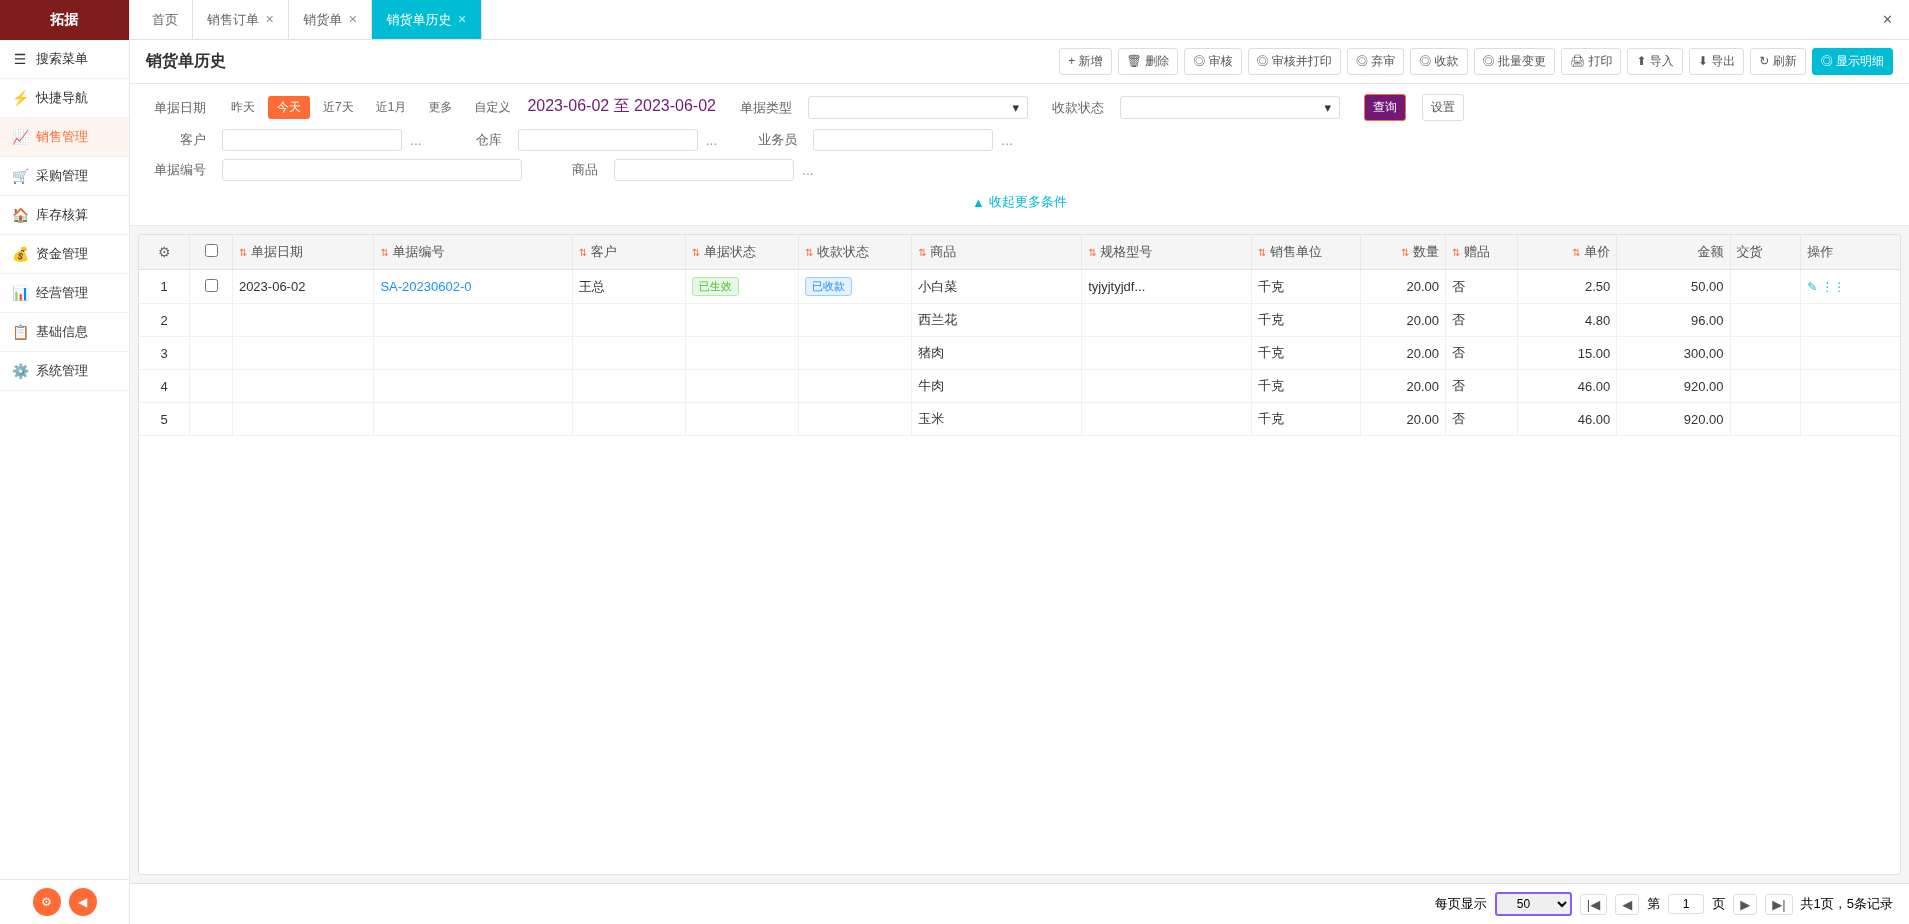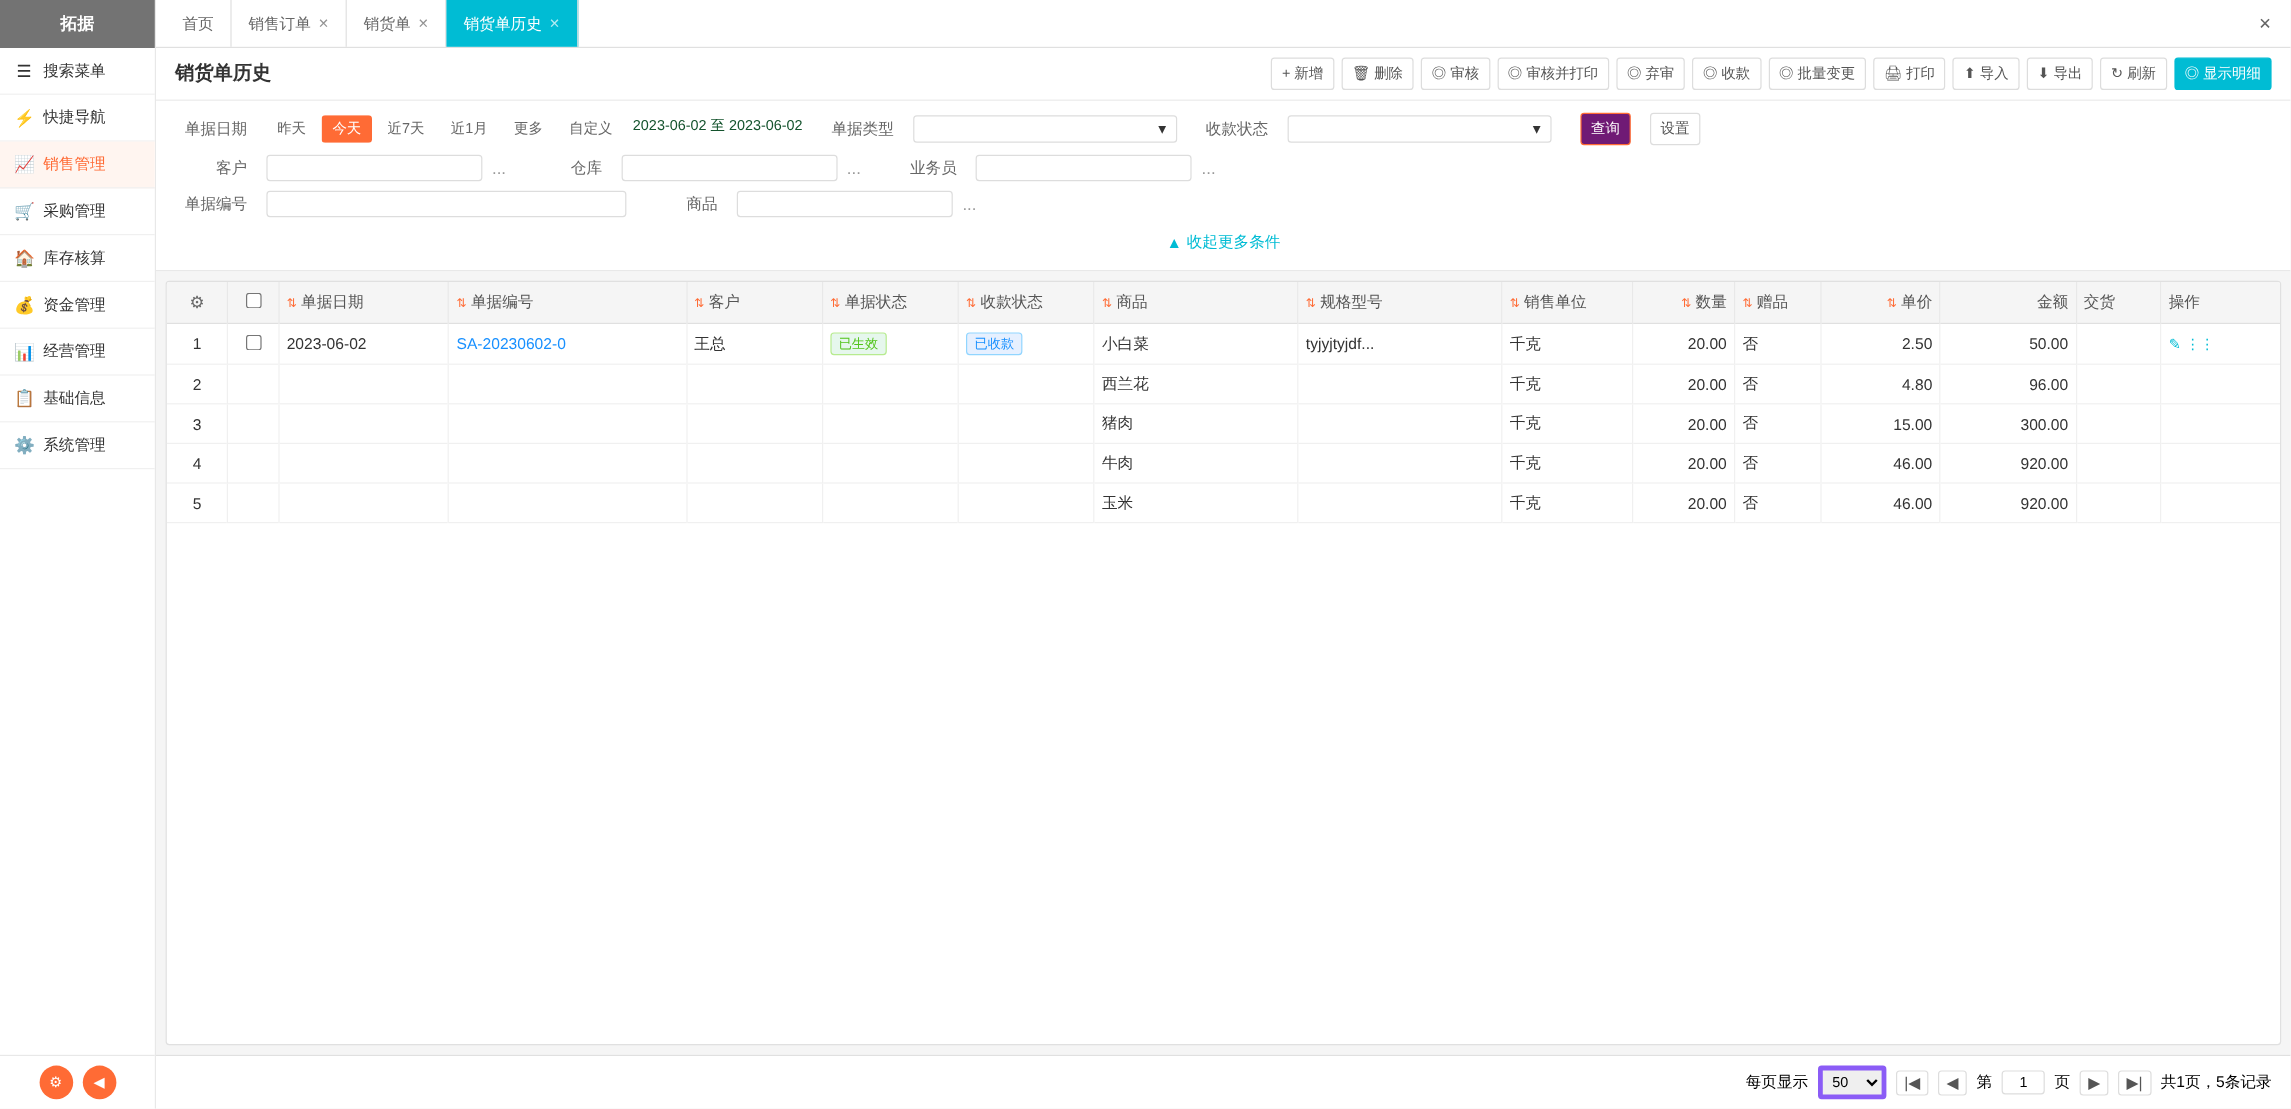--- a/index.html
+++ b/index.html
@@ -16,7 +16,7 @@
     }
     .sidebar-logo {
       height: 40px;
-      background: #737373;
+      background: #7f1d1d;
       display: flex;
       align-items: center;
       justify-content: center;

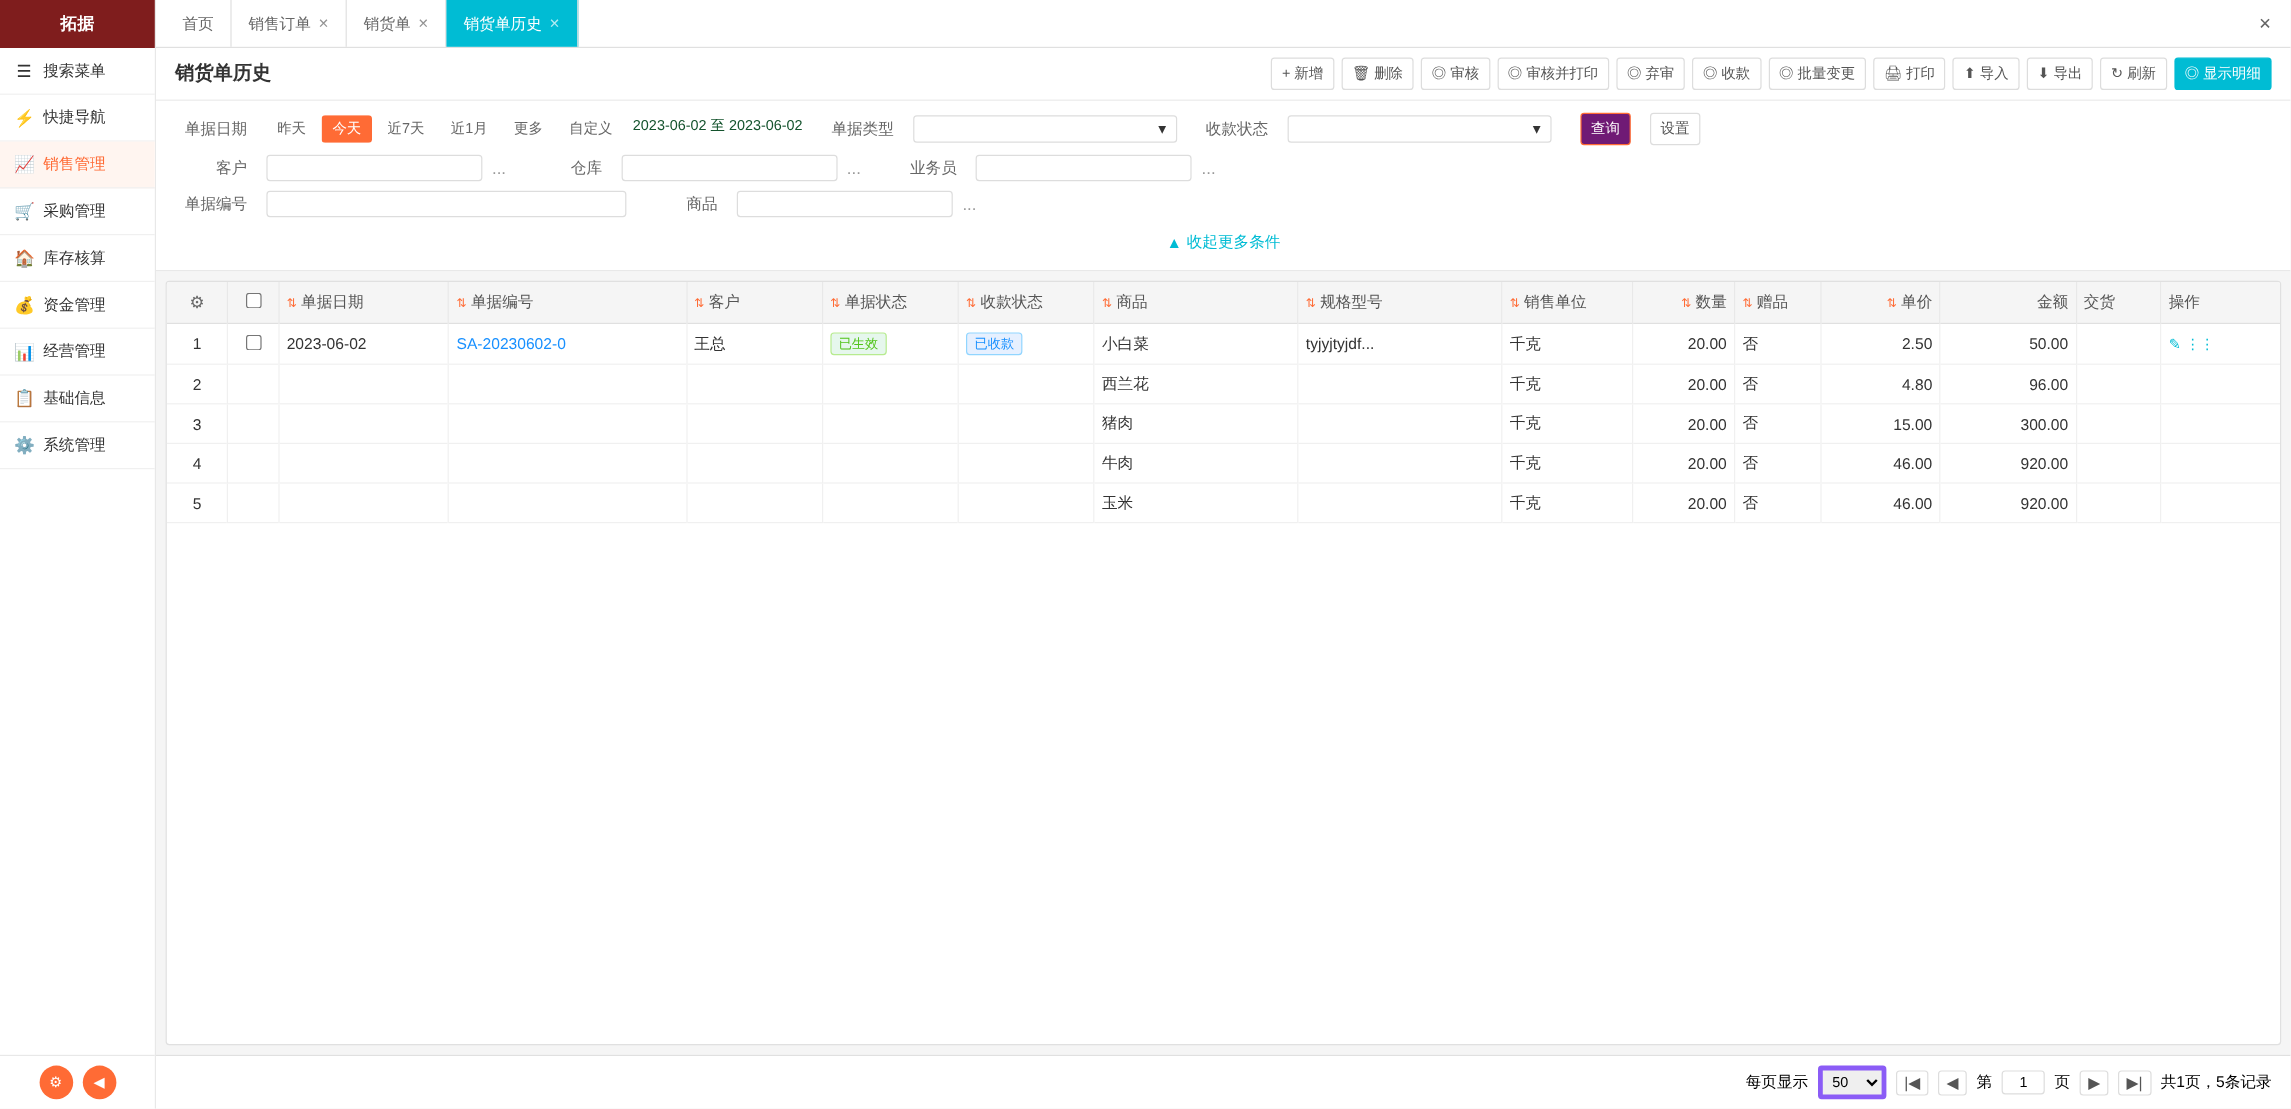--- a/index.html
+++ b/index.html
@@ -195,7 +195,7 @@
       background: #ff6b35;
       color: #fff;
     }
-    .date-range { font-size: 12px; color: #14532d; margin-left: 4px; }
+    .date-range { font-size: 16px; color: #701a75; margin-left: 4px; }
     .ellipsis-btn {
       color: #999; cursor: pointer; font-size: 14px; padding: 0 4px;
     }

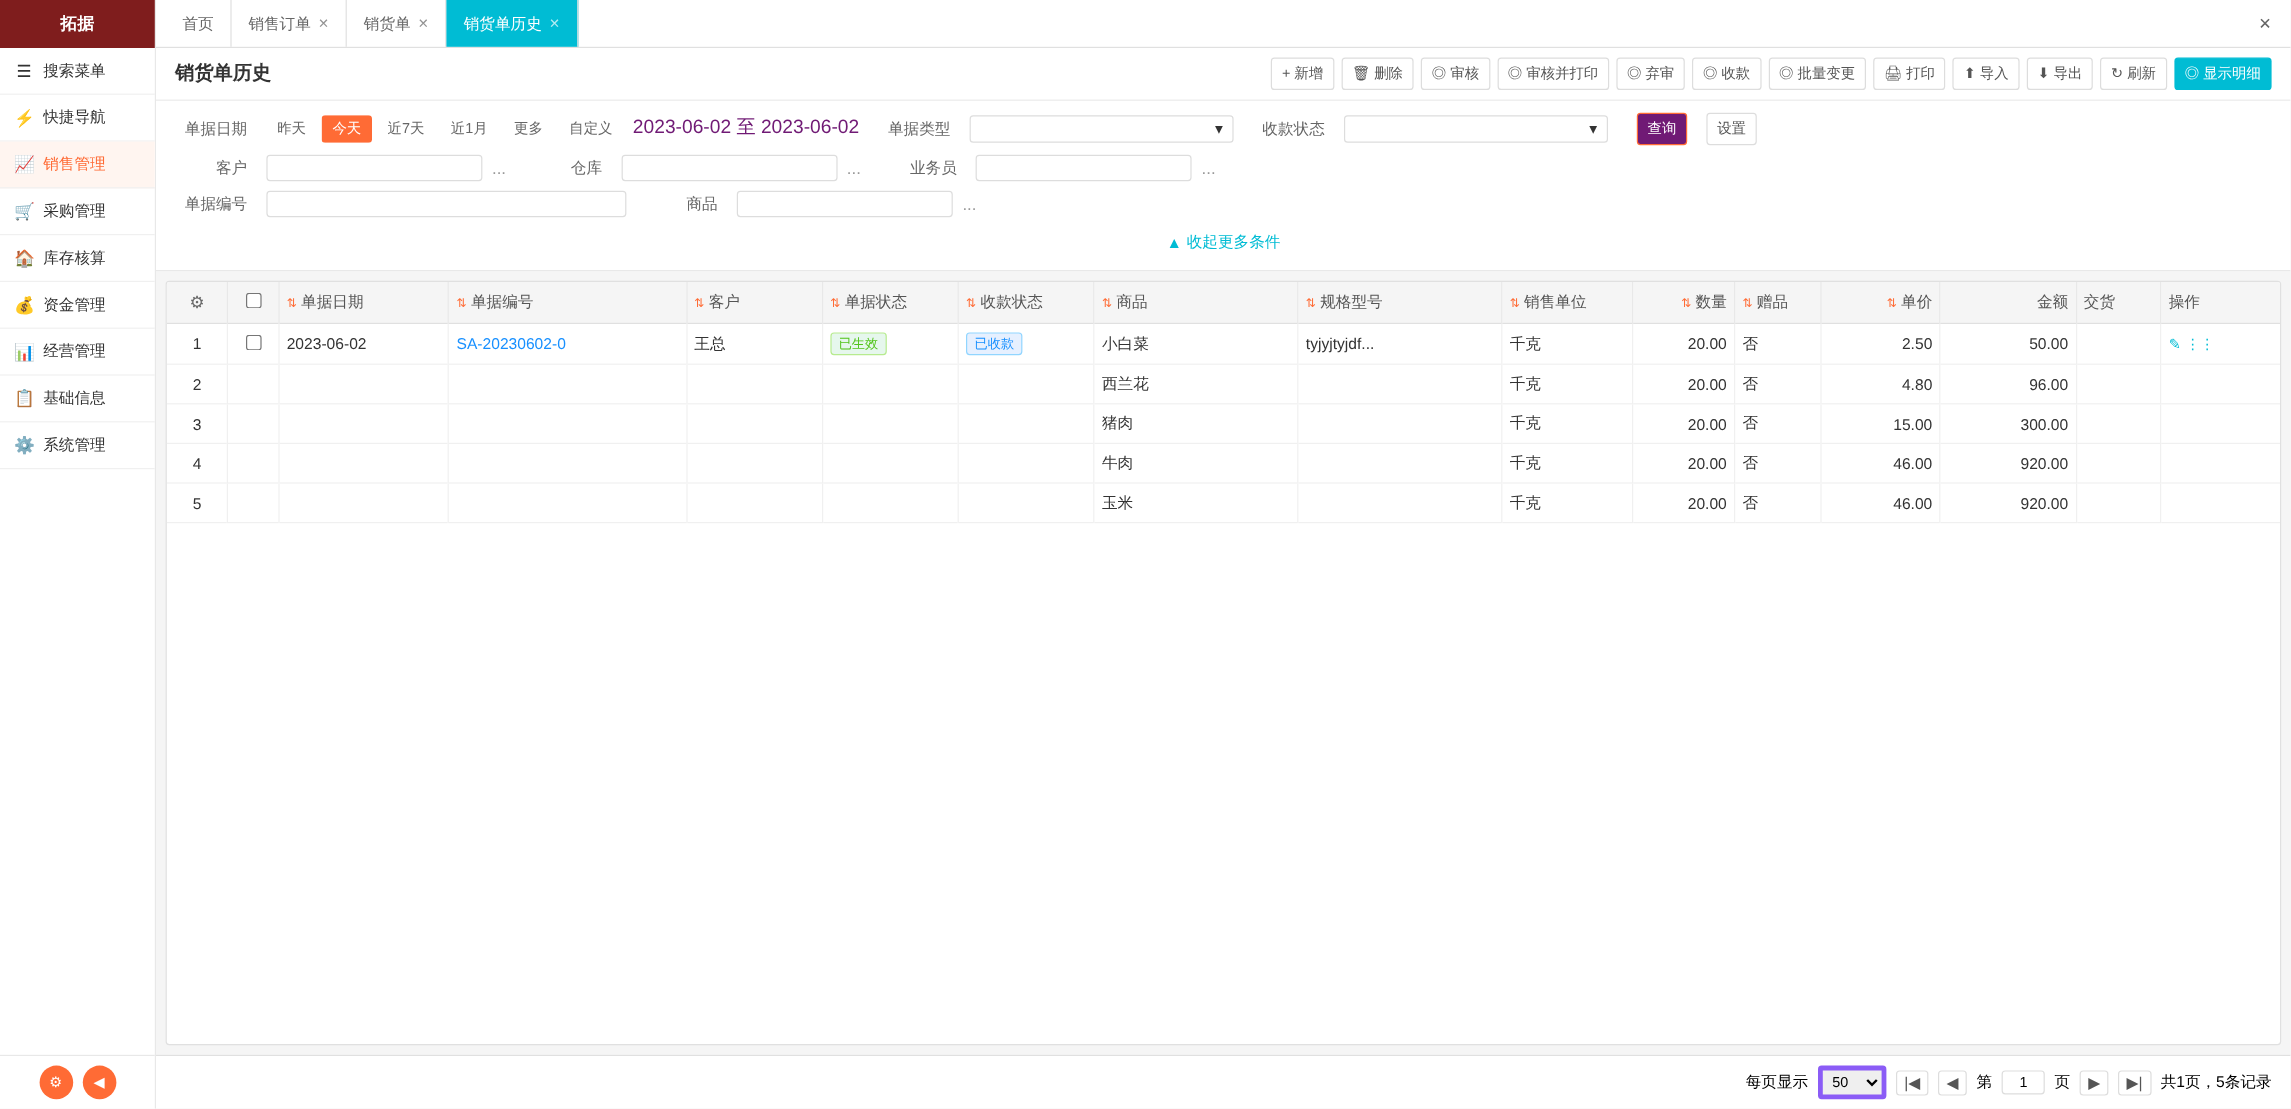--- a/index.html
+++ b/index.html
@@ -279,9 +279,9 @@
       flex-shrink: 0;
     }
     .page-size-select {
-      border: 4px solid #8b5cf6;
-      border-radius: 3px;
-      padding: 2px 4px;
+      border: 2px solid #8b5cf6;
+      border-radius: 3px;
+      padding: 2px 16px;
       font-size: 12px;
     }
     .page-btn {

